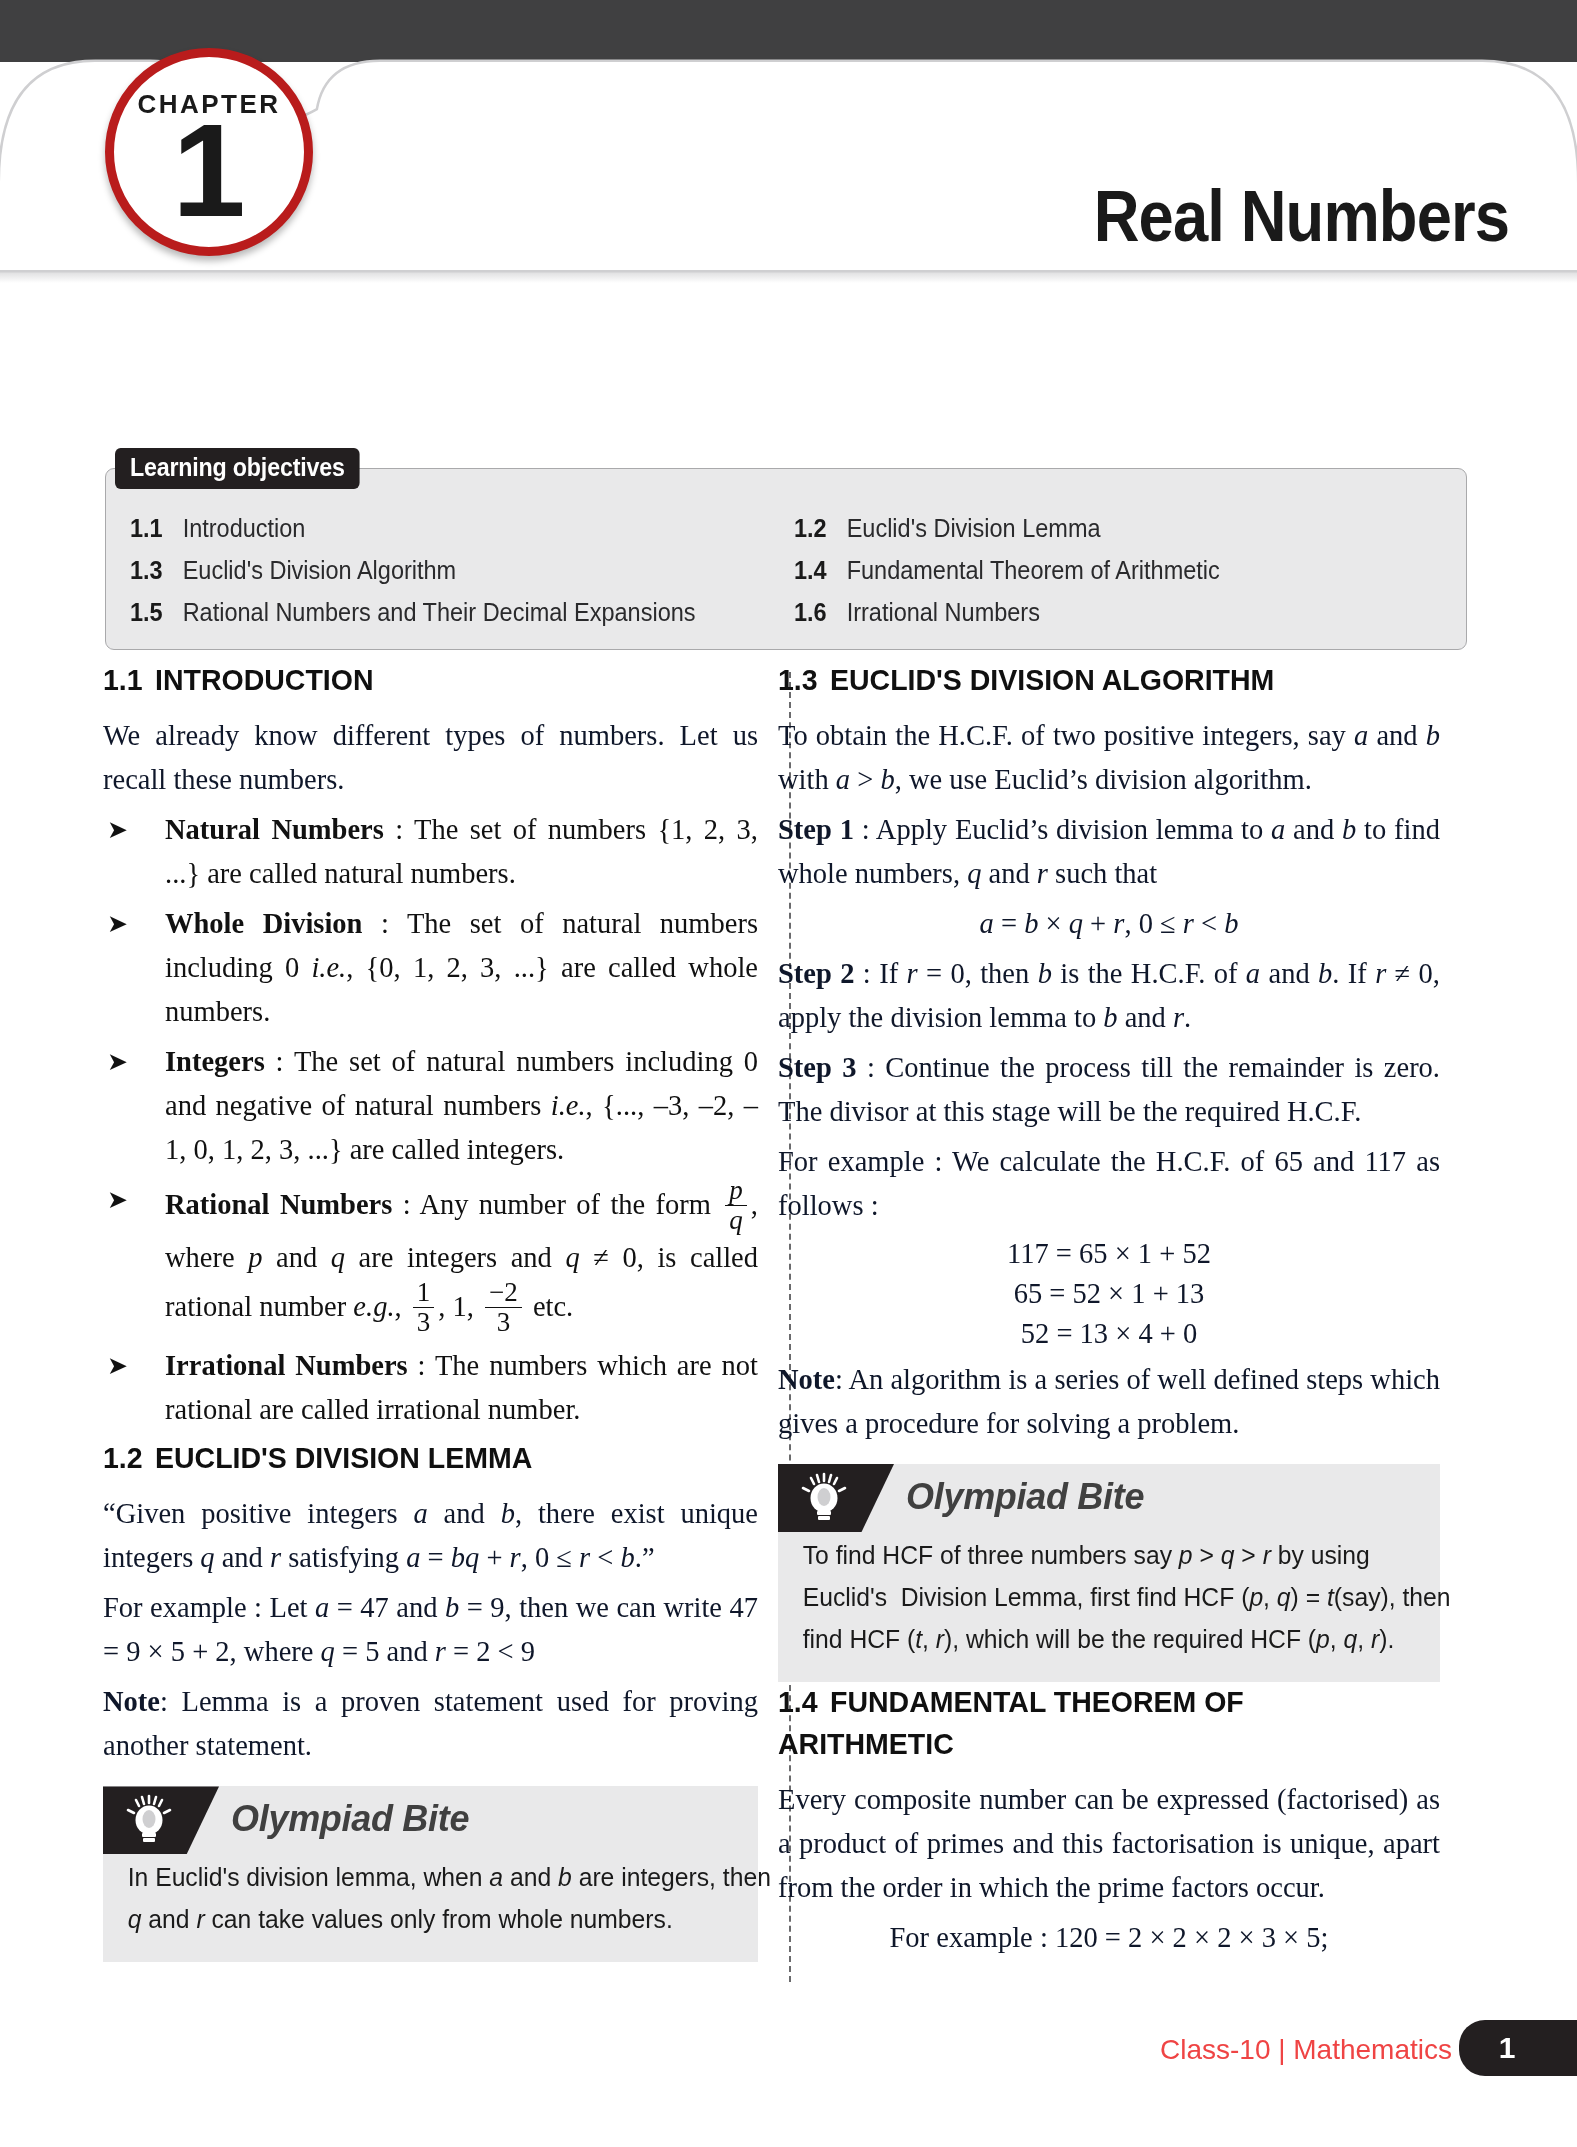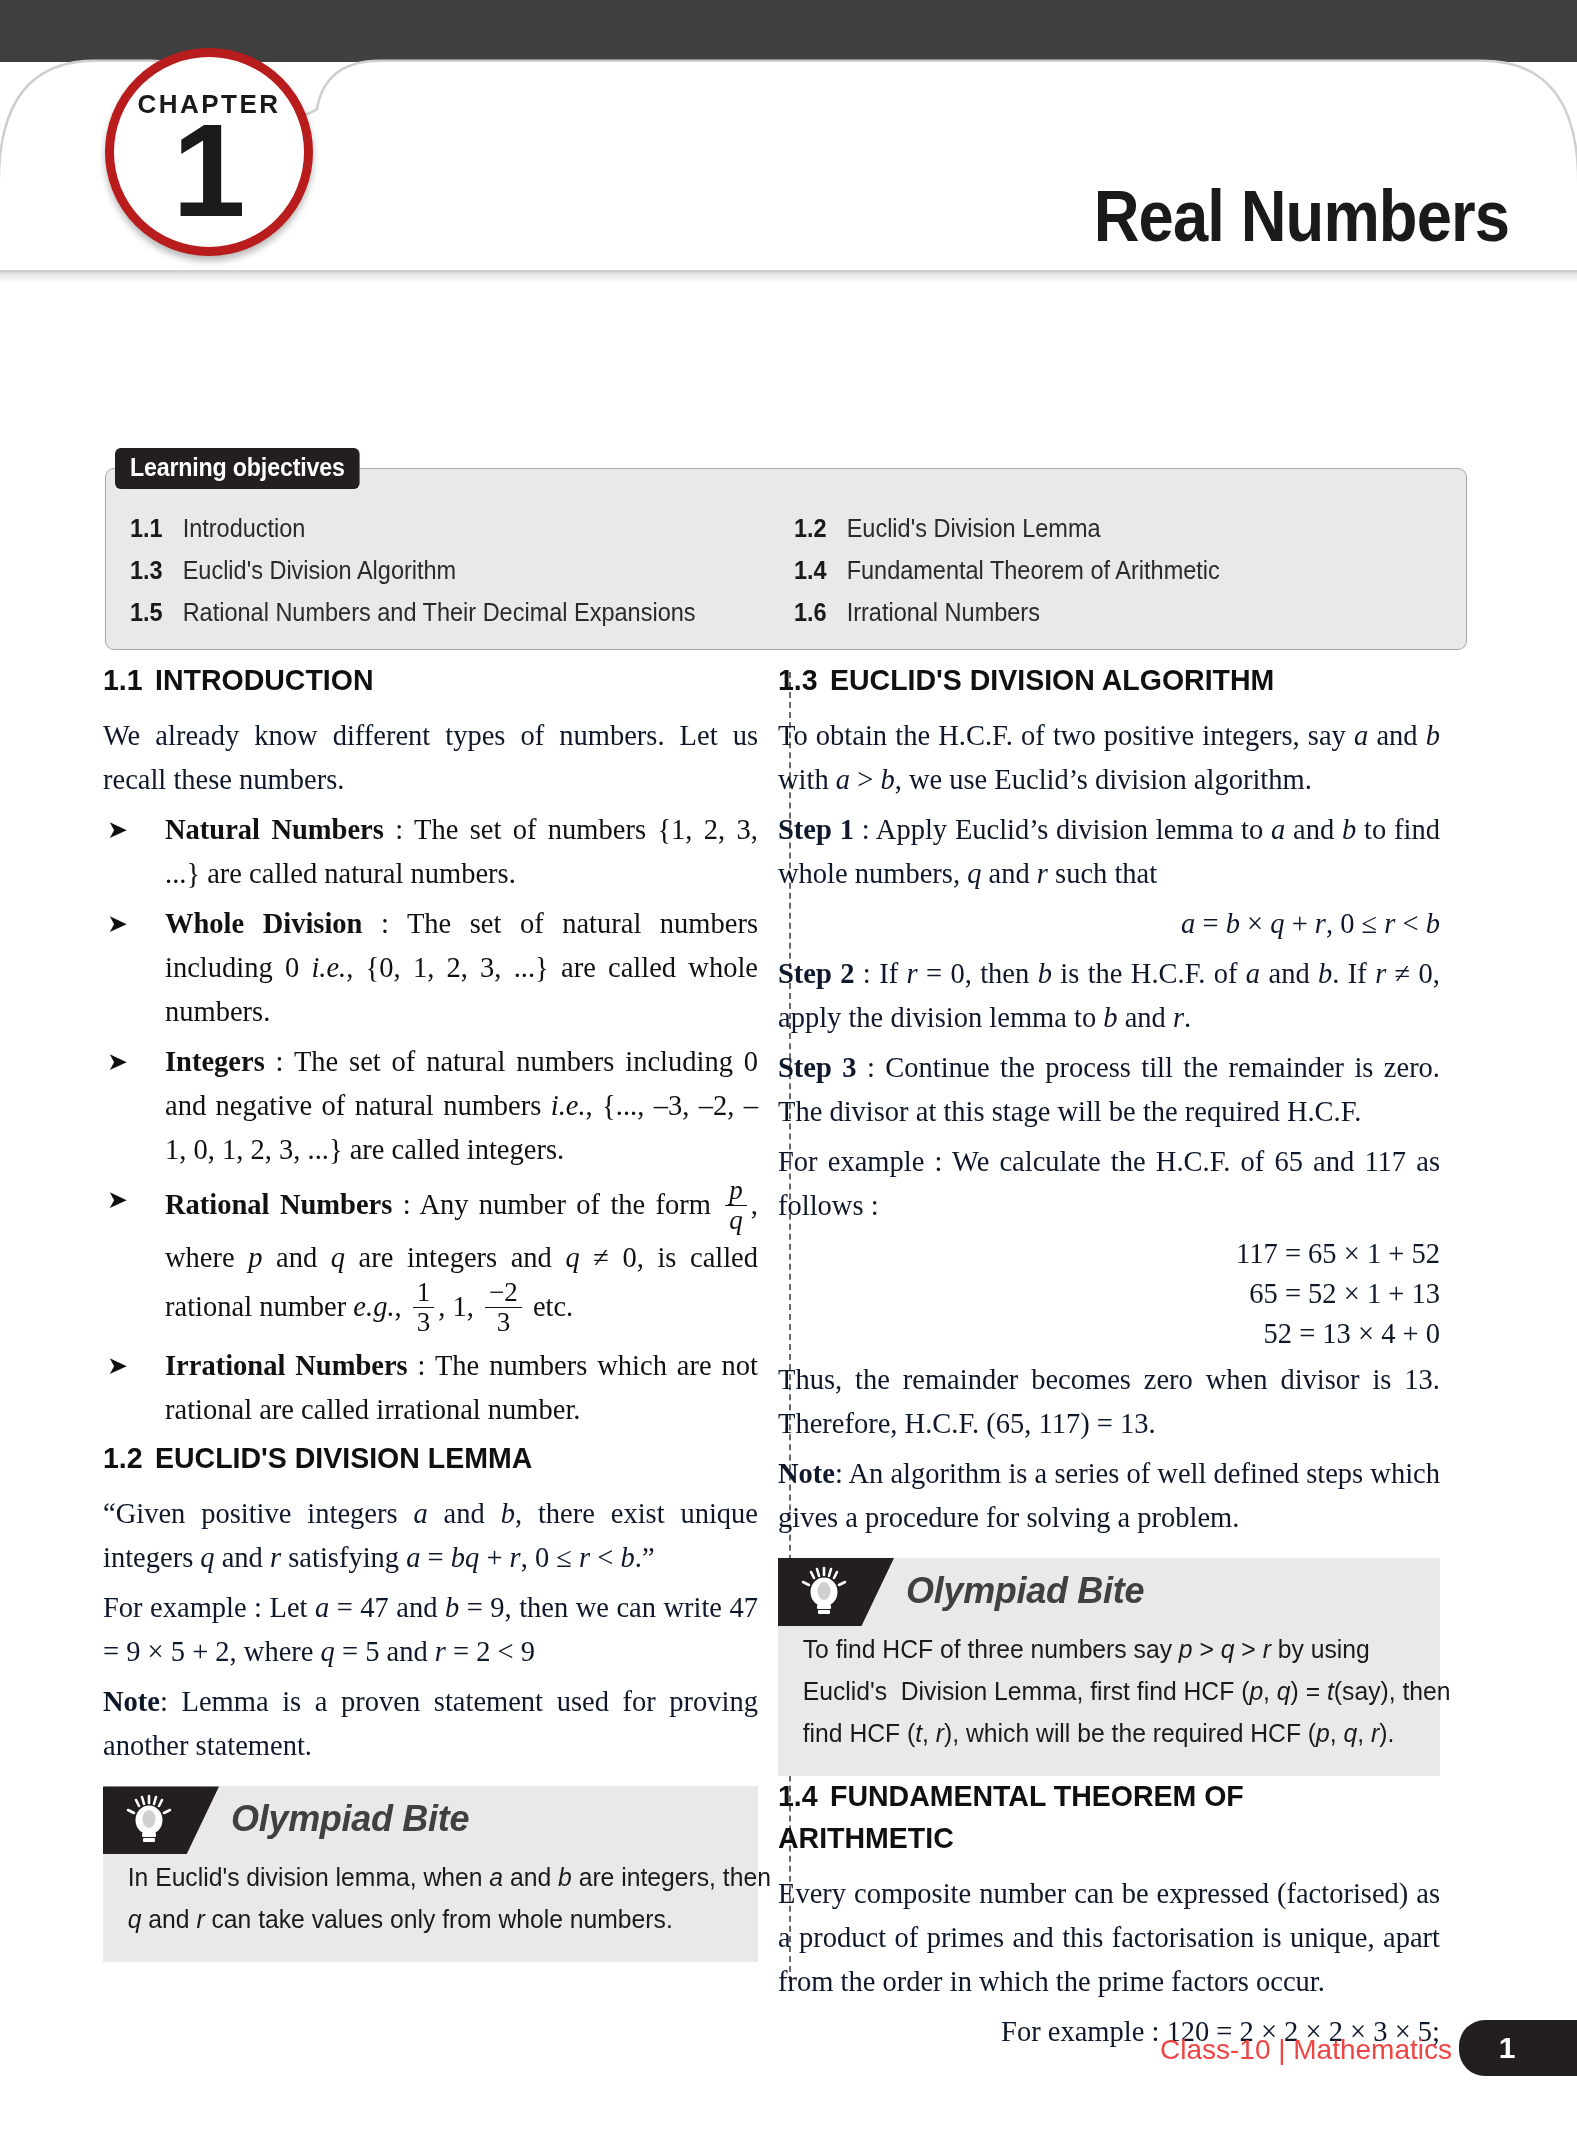--- a/index.html
+++ b/index.html
@@ -184,7 +184,7 @@
     text-align: justify;
     color: #0f172a;
   }
-  p.body.nojust { text-align: right; }
+  p.body.nojust { text-align: center; }
   p.last { margin-bottom: 0; }
 
   i, em { font-style: italic; }

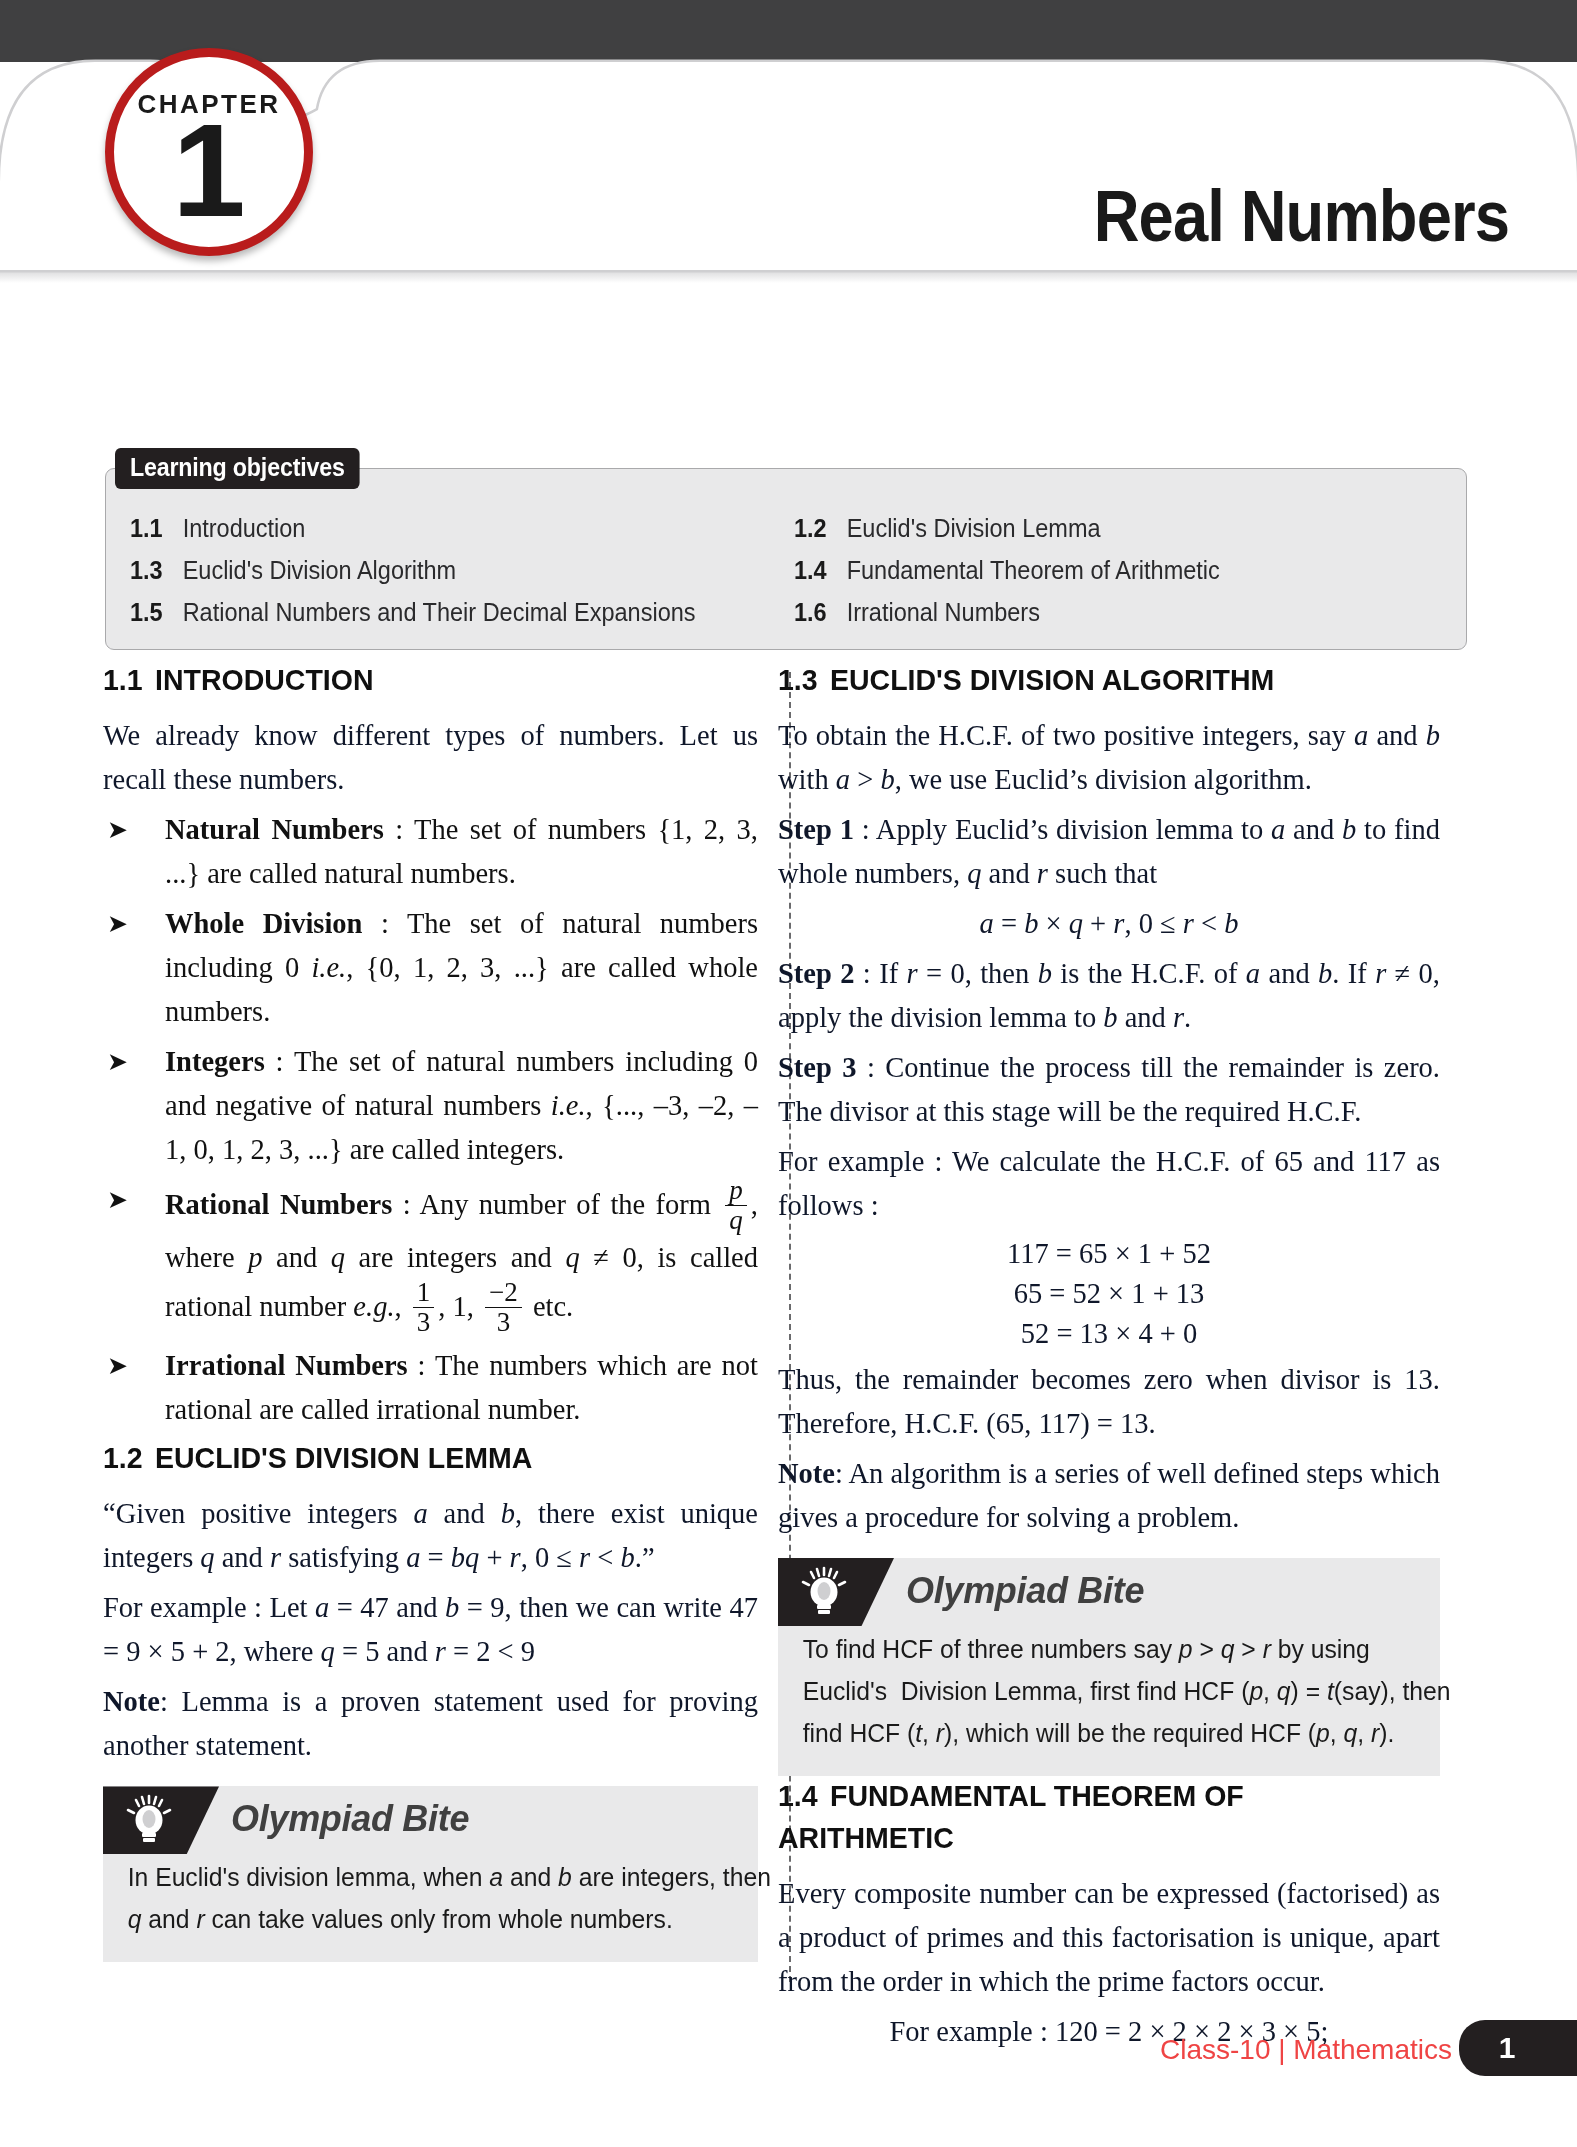--- a/index.html
+++ b/index.html
@@ -480,7 +480,6 @@
     <p class="body nojust" style="margin-bottom:0;line-height:40px;">65 = 52 × 1 + 13</p>
     <p class="body nojust" style="margin-bottom:4px;line-height:40px;">52 = 13 × 4 + 0</p>
 
-    <p class="body">Thus, the remainder becomes zero when divisor is 13. Therefore, H.C.F. (65, 117) = 13.</p>
 
     <p class="body"><b>Note</b><span>: An algorithm is a series of well defined steps which gives a procedure for solving a problem.</span></p>
 

